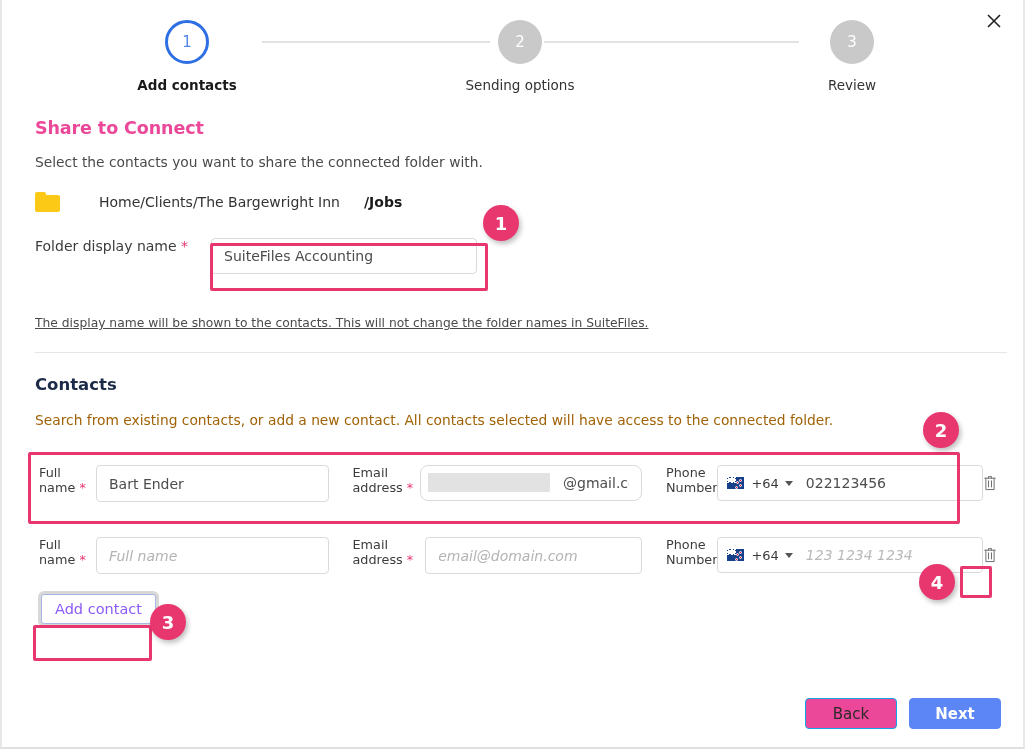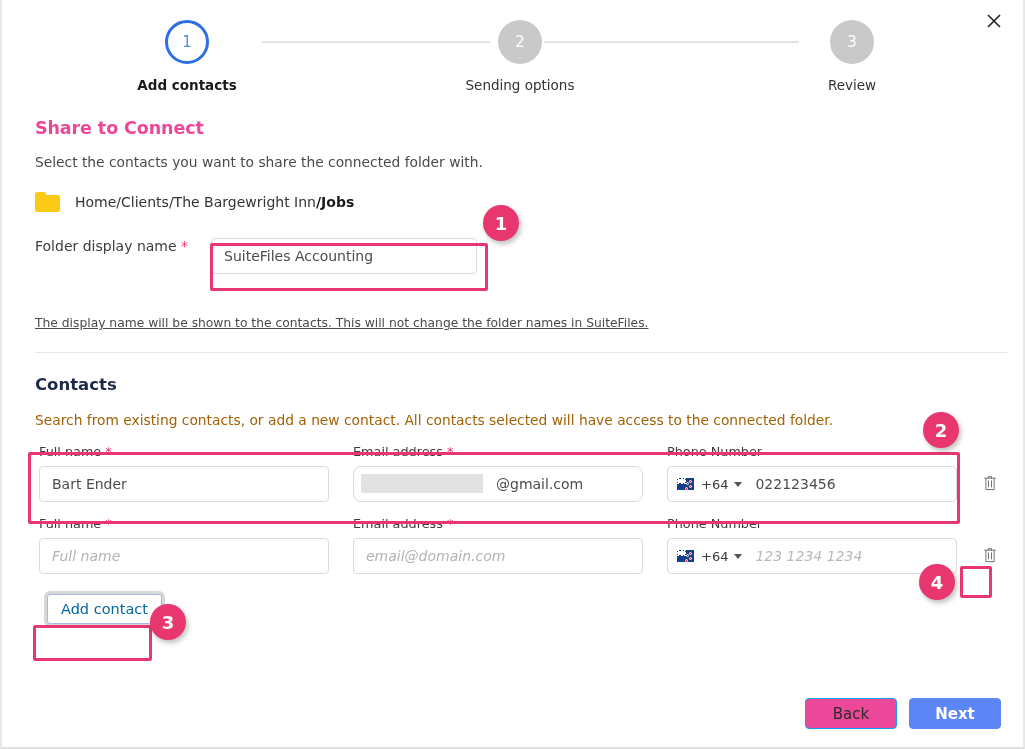--- a/index.html
+++ b/index.html
@@ -100,6 +100,7 @@
     margin-top: 22px;
     font-size: 14px;
     color: #333;
+    gap: 24px;
   }
   .folder-icon {
     width: 25px; height: 20px;

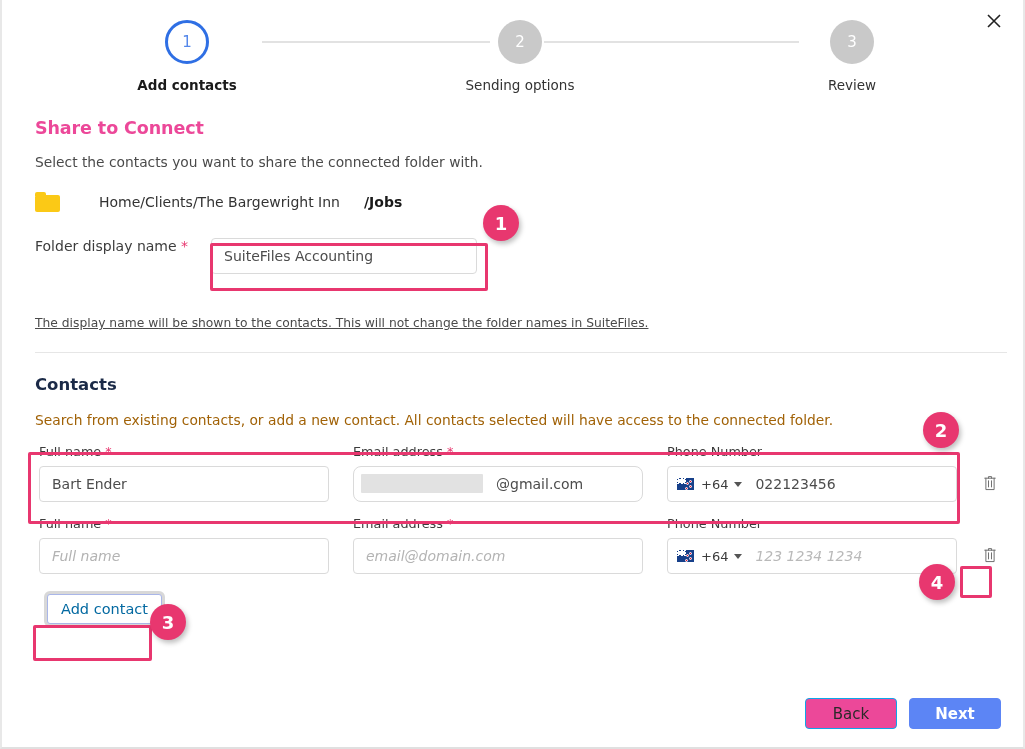--- a/index.html
+++ b/index.html
@@ -182,7 +182,7 @@
     margin-top: 16px;
     height: 58px;
   }
-  .col { display: flex; flex-direction: column; }
+  .col { display: flex; flex-direction: row; }
   .col-label {
     font-size: 12.8px;
     color: #3c3c3c;

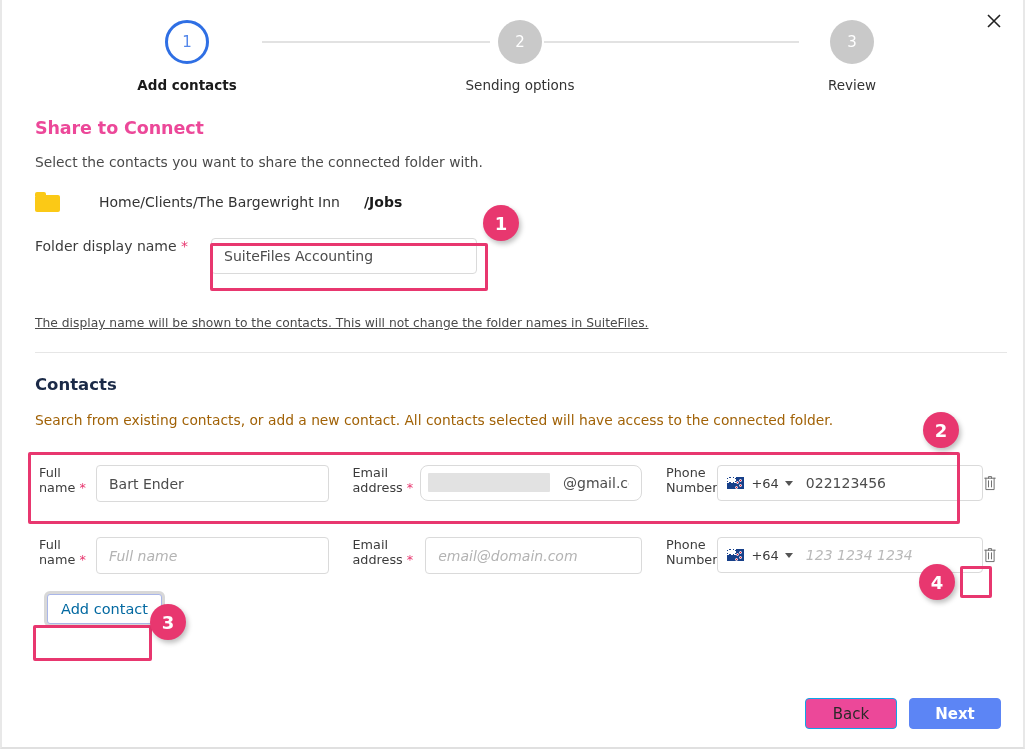--- a/index.html
+++ b/index.html
@@ -275,10 +275,10 @@
   
   .add-contact-btn {
     margin-top: 20px;
-    margin-left: 12px;
+    margin-left: 6px;
     font-family: "DejaVu Sans", "Liberation Sans", sans-serif;
     font-size: 14.5px;
-    color: #0369a1;
+    color: #8b5cf6;
     background: #ffffff;
     border: 1px solid #a9b6e8;
     border-radius: 3px;

